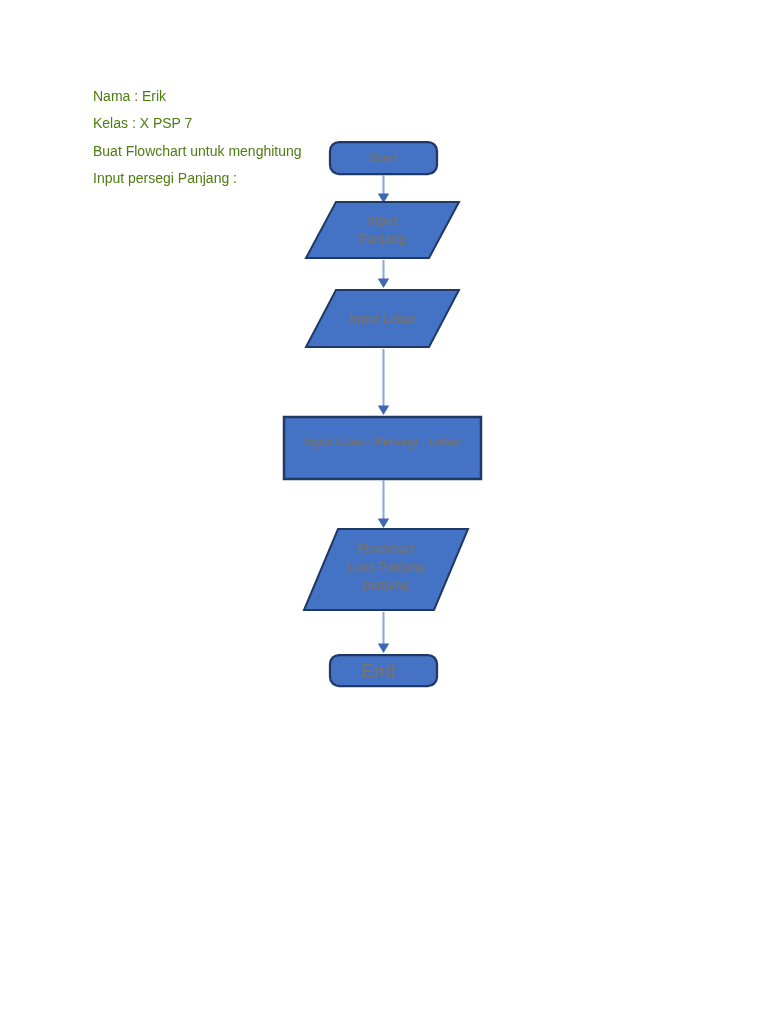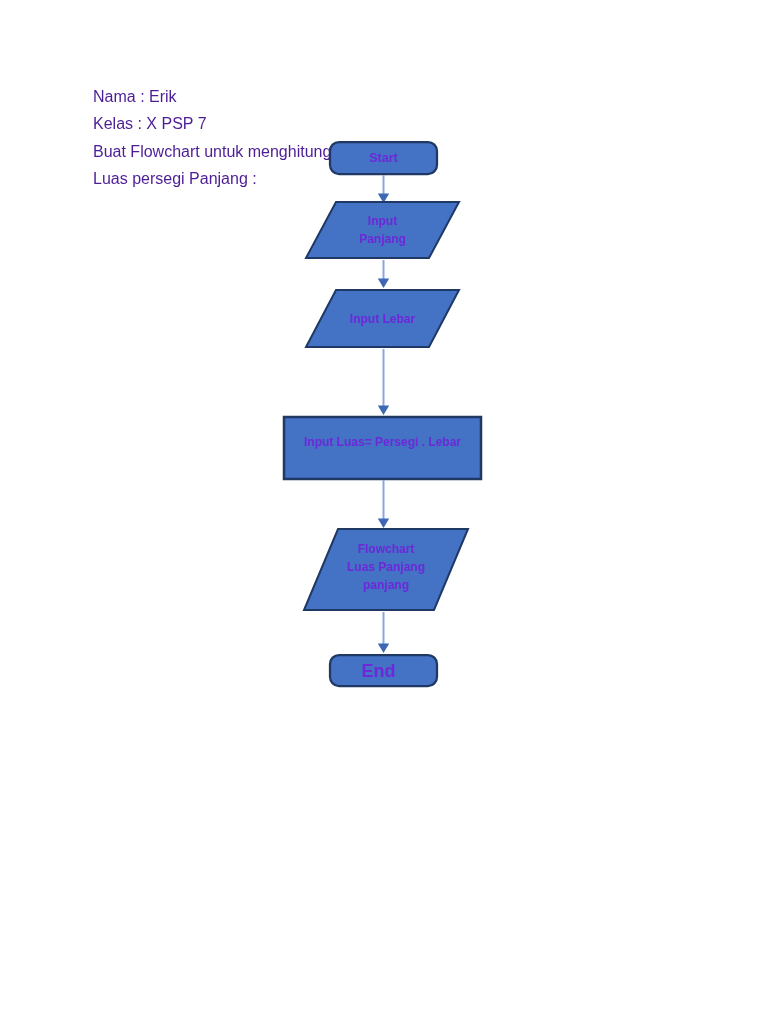--- a/index.html
+++ b/index.html
@@ -15,9 +15,9 @@
   .note-line {
     position: absolute;
     left: 93px;
-    font-size: 16px;
+    font-size: 14px;
     font-weight: 400;
-    color: #4c1d95;
+    color: #4d7c0f;
     white-space: nowrap;
   }
   .note-1 { top: 88px; }

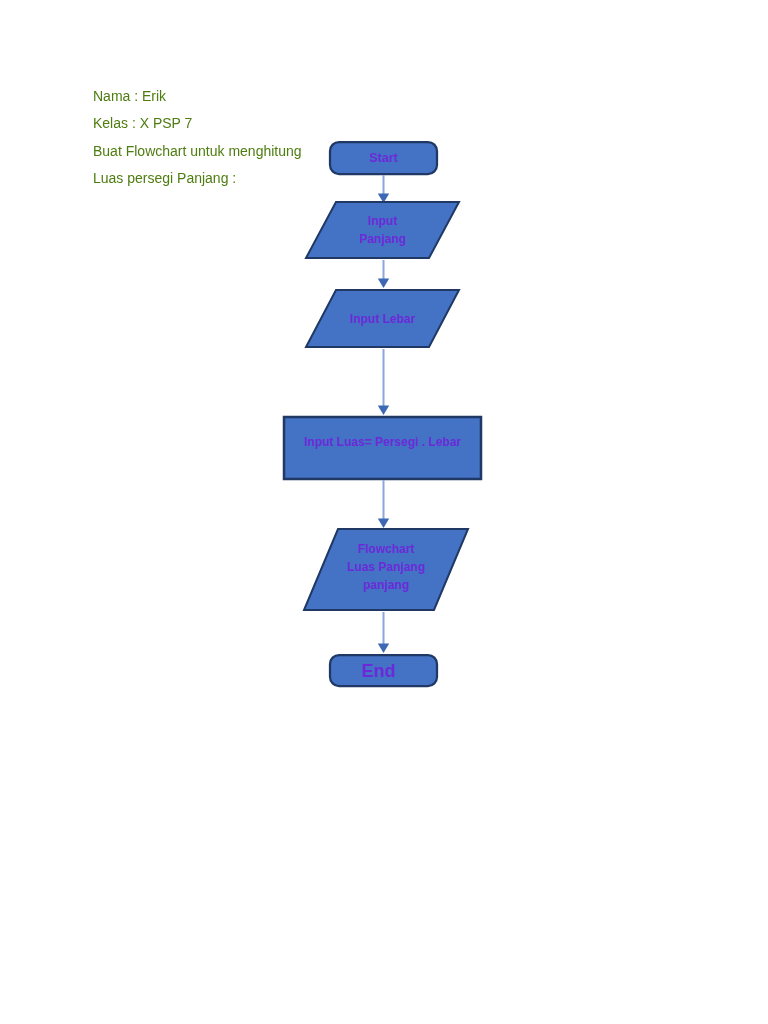--- a/index.html
+++ b/index.html
@@ -38,7 +38,7 @@
     text-align: center;
     font-size: 12px;
     font-weight: 600;
-    color: #6d28d9;
+    color: #737373;
     line-height: 18px;
     pointer-events: none;
   }

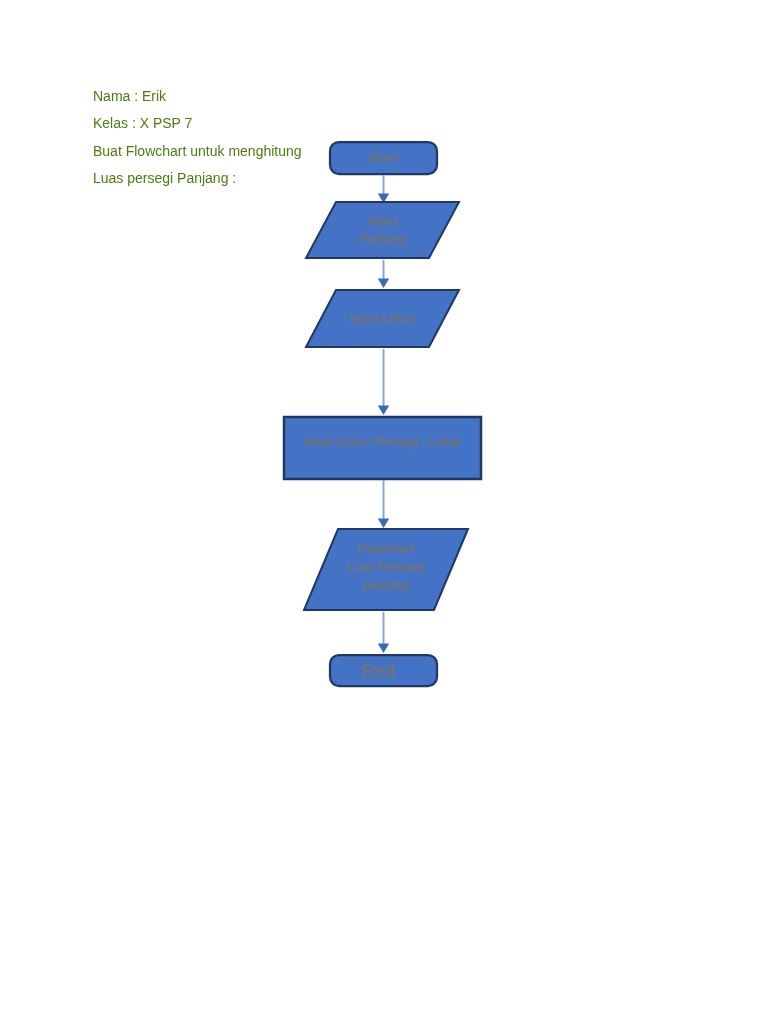--- a/index.html
+++ b/index.html
@@ -58,7 +58,7 @@
     <div class="note-line note-1">Nama : Erik</div>
     <div class="note-line note-2">Kelas : X PSP 7</div>
     <div class="note-line note-3">Buat Flowchart untuk menghitung</div>
-    <div class="note-line note-4">Luas persegi Panjang :</div>
+    <div class="note-line note-4">Input persegi Panjang :</div>
   </div>
 
   <svg class="flow-svg" viewBox="0 0 768 1024" xmlns="http://www.w3.org/2000/svg">

